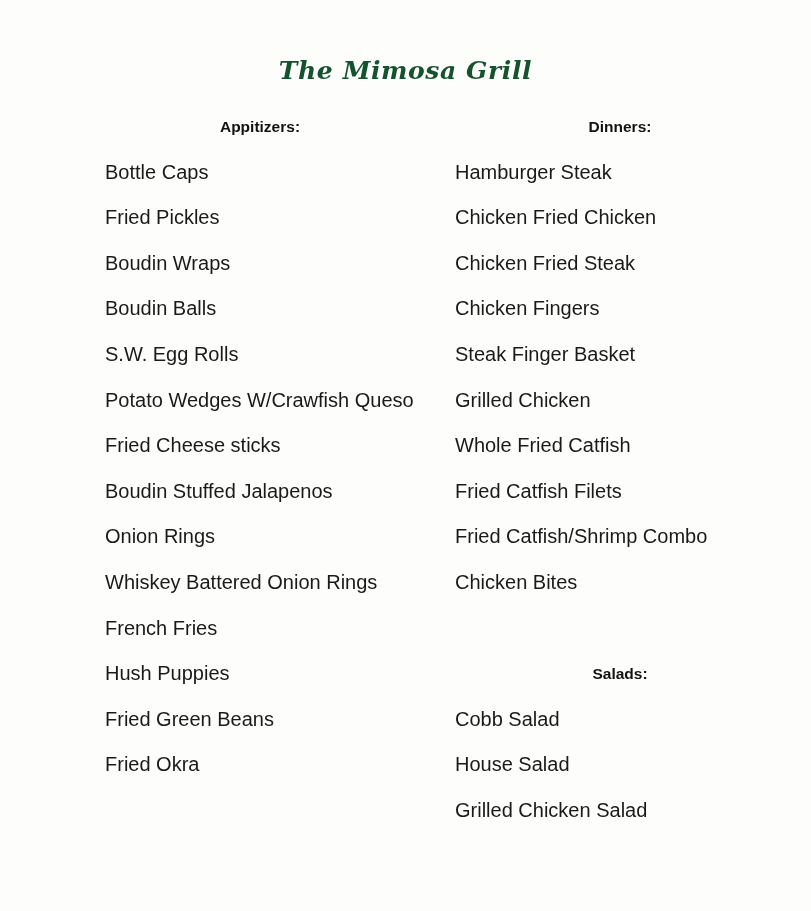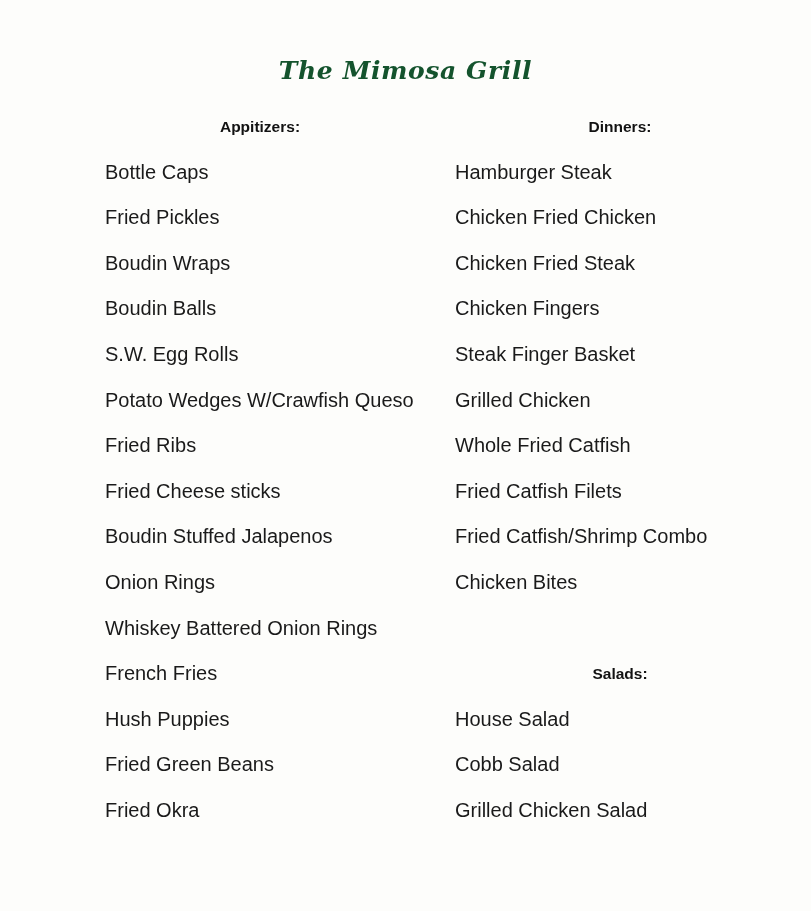--- a/index.html
+++ b/index.html
@@ -92,7 +92,6 @@
       <div class="line">Boudin Balls</div>
       <div class="line">S.W. Egg Rolls</div>
       <div class="line">Potato Wedges W/Crawfish Queso</div>
-      <div class="line">Fried Ribs</div>
       <div class="line">Fried Cheese sticks</div>
       <div class="line">Boudin Stuffed Jalapenos</div>
       <div class="line">Onion Rings</div>

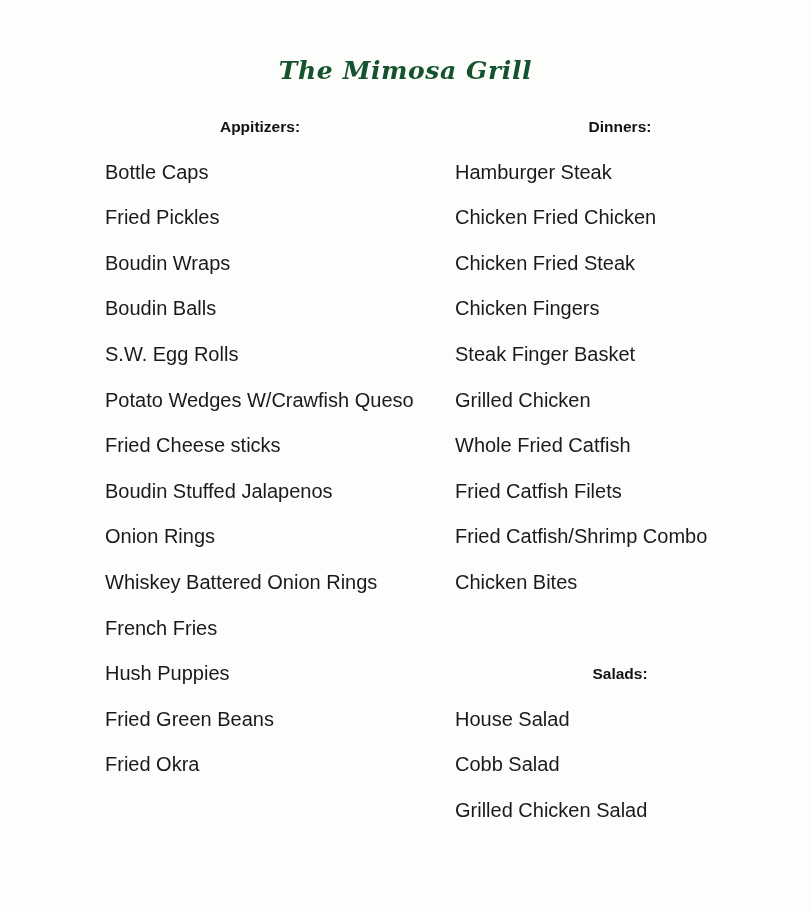--- a/index.html
+++ b/index.html
@@ -118,8 +118,8 @@
       <div class="line spacer"></div>
 
       <div class="line heading">Salads:</div>
+      <div class="line">Cobb Salad</div>
       <div class="line">House Salad</div>
-      <div class="line">Cobb Salad</div>
       <div class="line">Grilled Chicken Salad</div>
     </div>
 

